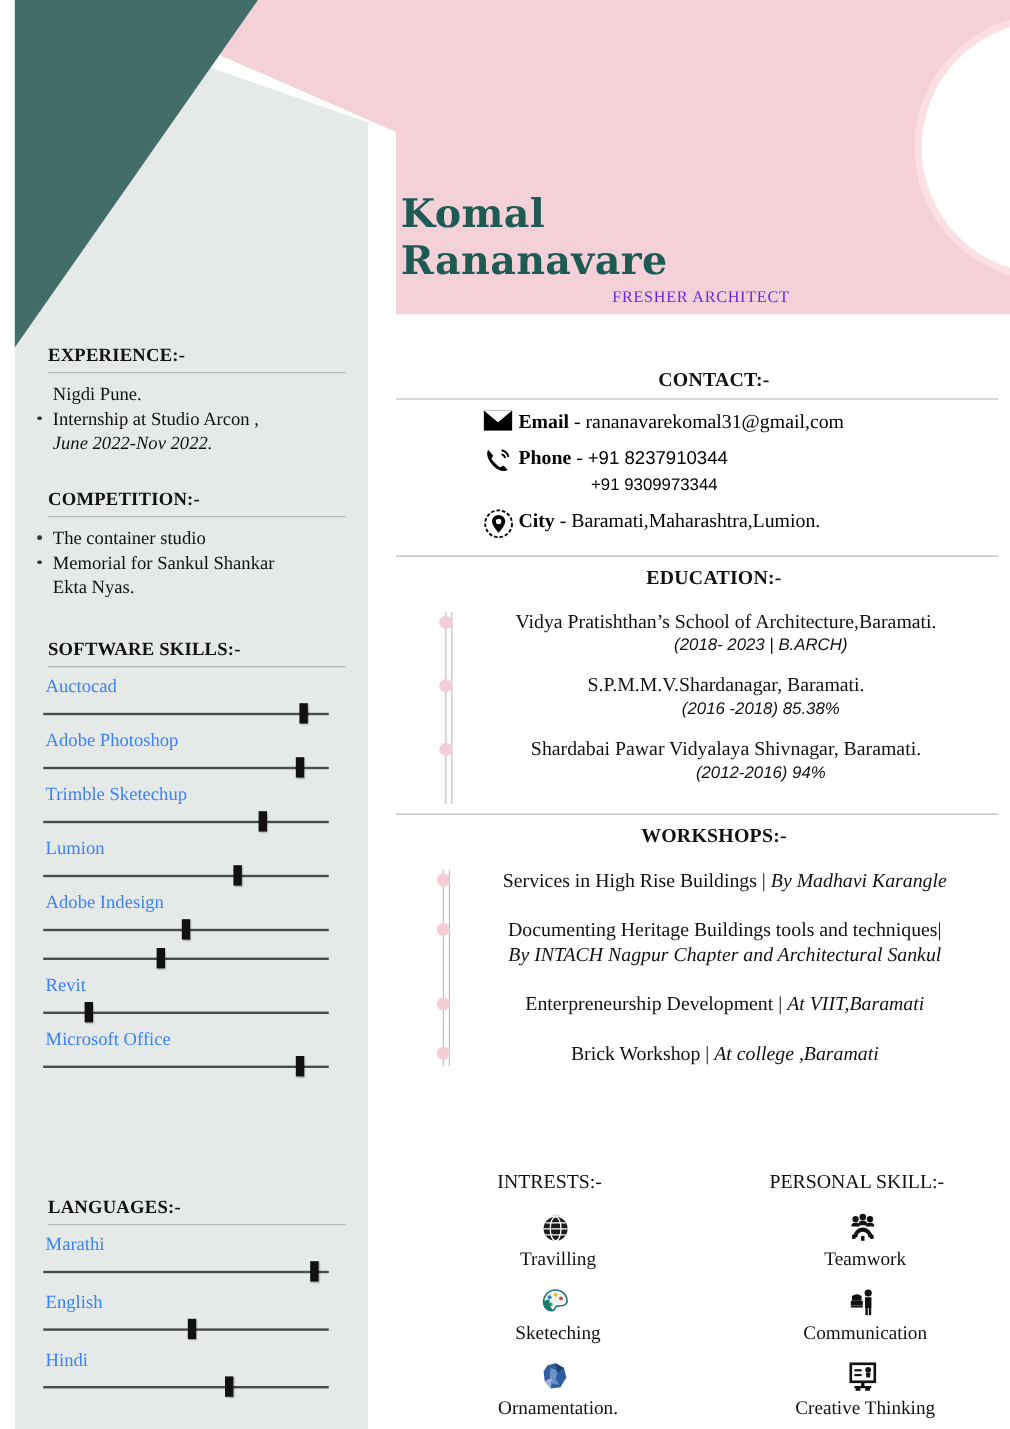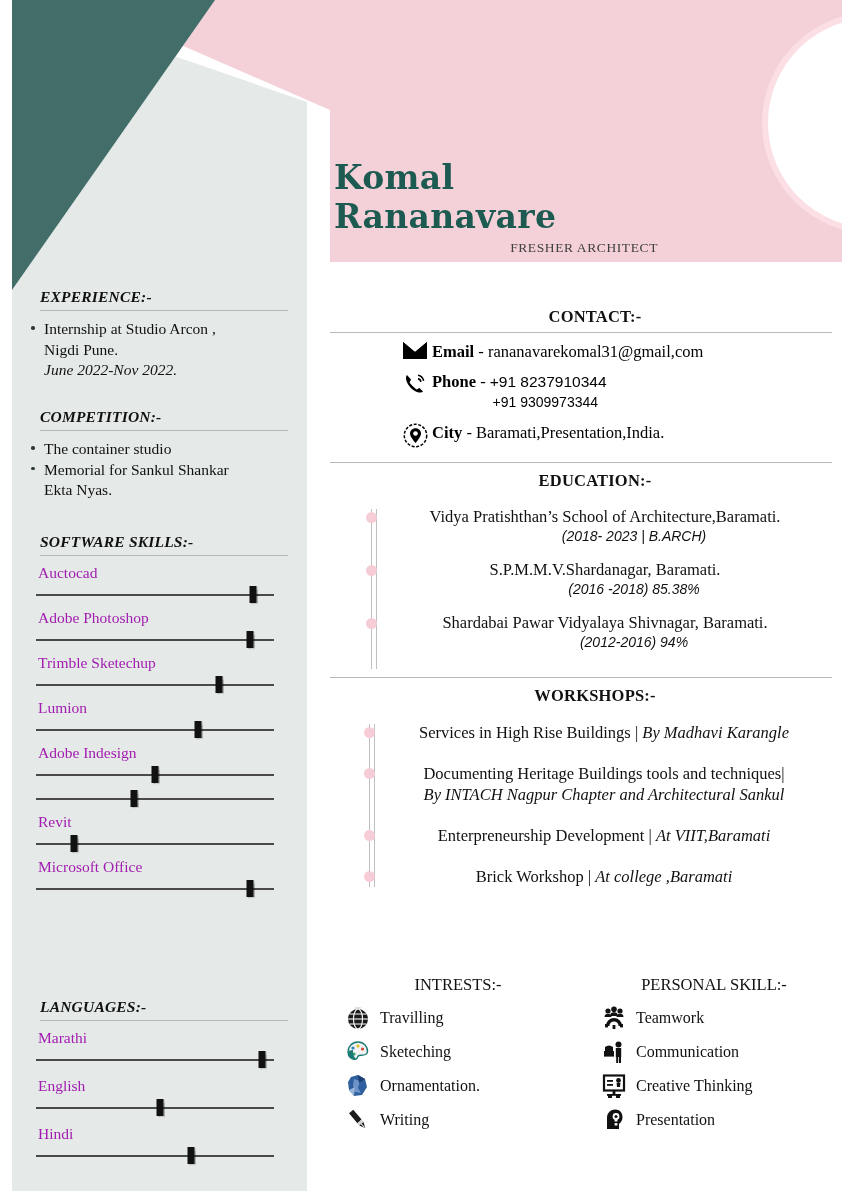--- a/index.html
+++ b/index.html
@@ -80,7 +80,7 @@
     font-family: "Liberation Serif", serif;
     font-size: 13.5px;
     letter-spacing: 0.6px;
-    color: #404040;
+    color: #6d28d9;
     text-align: right;
     width: 324px;
     margin-top: 4px;

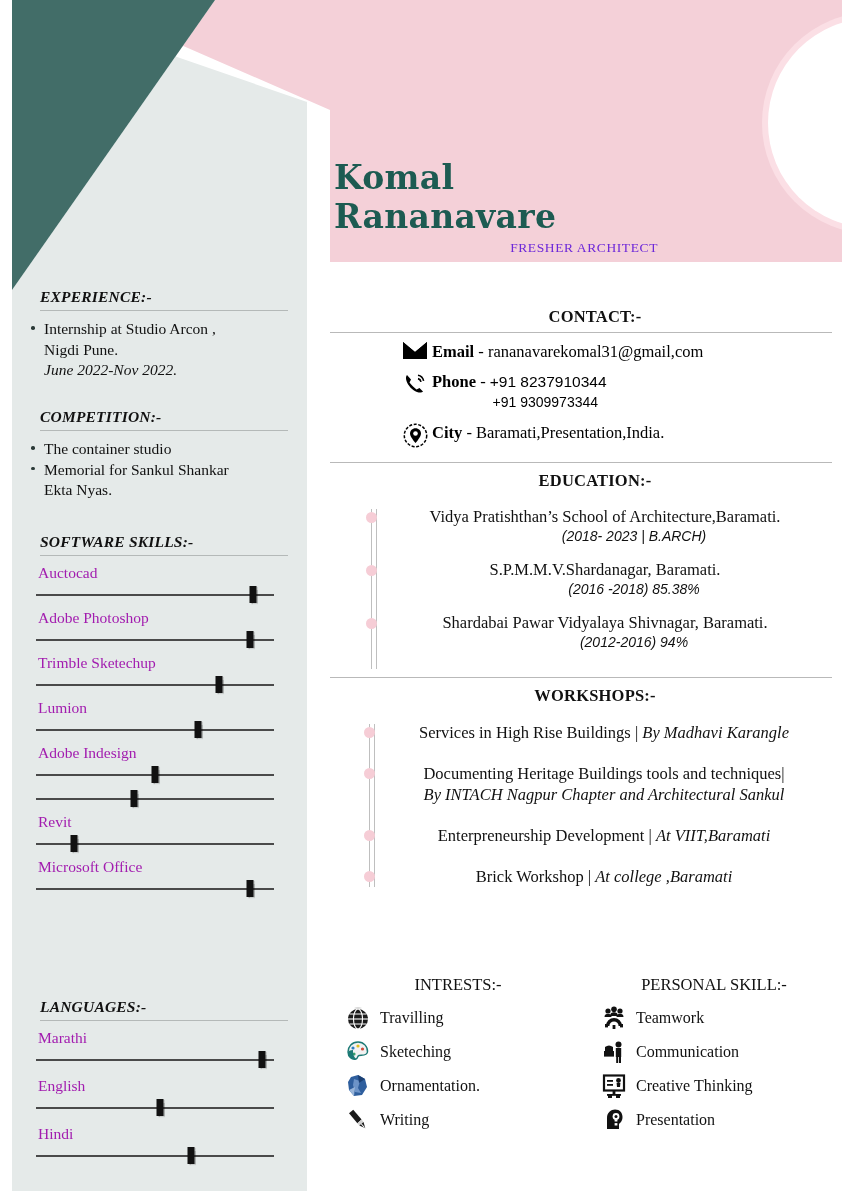--- a/index.html
+++ b/index.html
@@ -235,7 +235,6 @@
     color: #111111;
     letter-spacing: 0.2px;
     padding-left: 10px;
-    font-style: italic;
   }
   .side-rule {
     height: 1px;

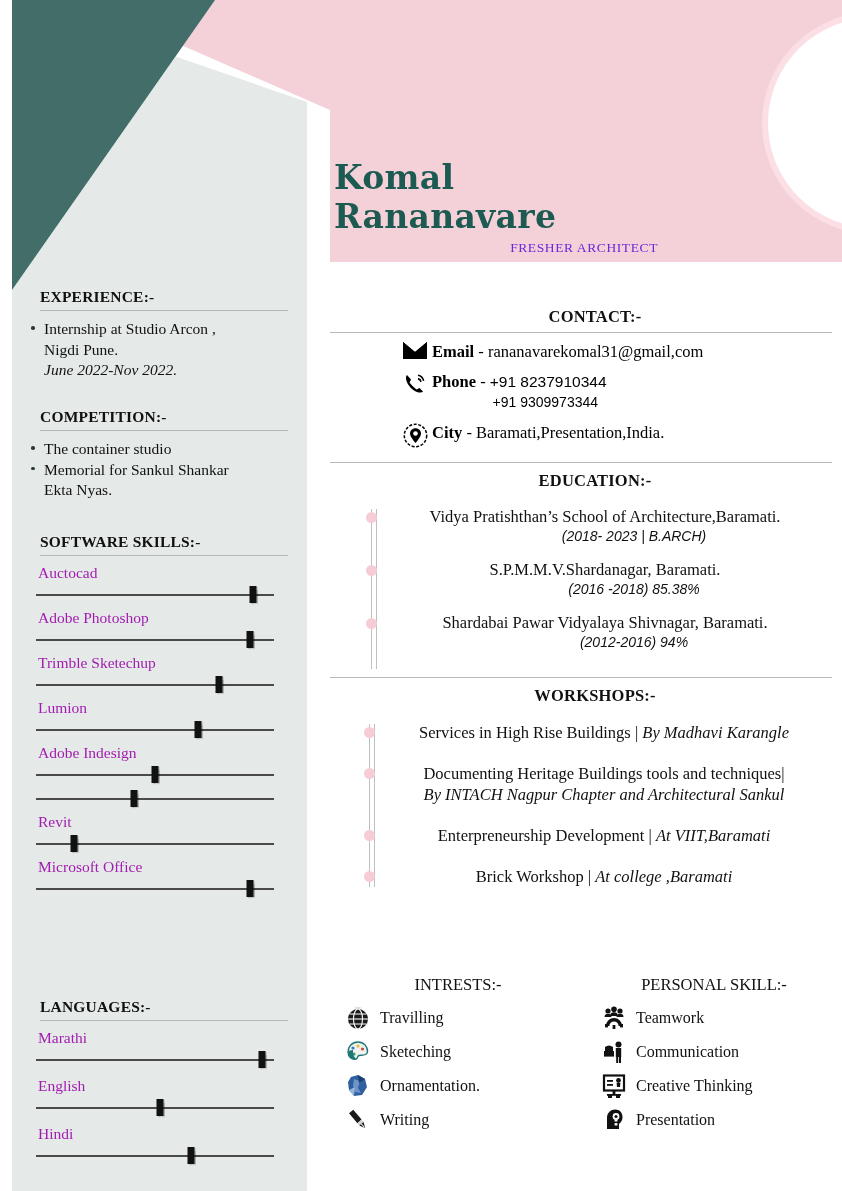--- a/index.html
+++ b/index.html
@@ -524,8 +524,8 @@
     <div class="side-head">EXPERIENCE:-</div>
     <div class="side-rule"></div>
     <ul class="side-list">
+      <li style="padding-left:14px;"><span>Nigdi Pune.</span></li>
       <li><span class="bullet"></span><span>Internship at Studio Arcon ,</span></li>
-      <li style="padding-left:14px;"><span>Nigdi Pune.</span></li>
     </ul>
     <div class="side-sub">June 2022-Nov 2022.</div>
   </div>

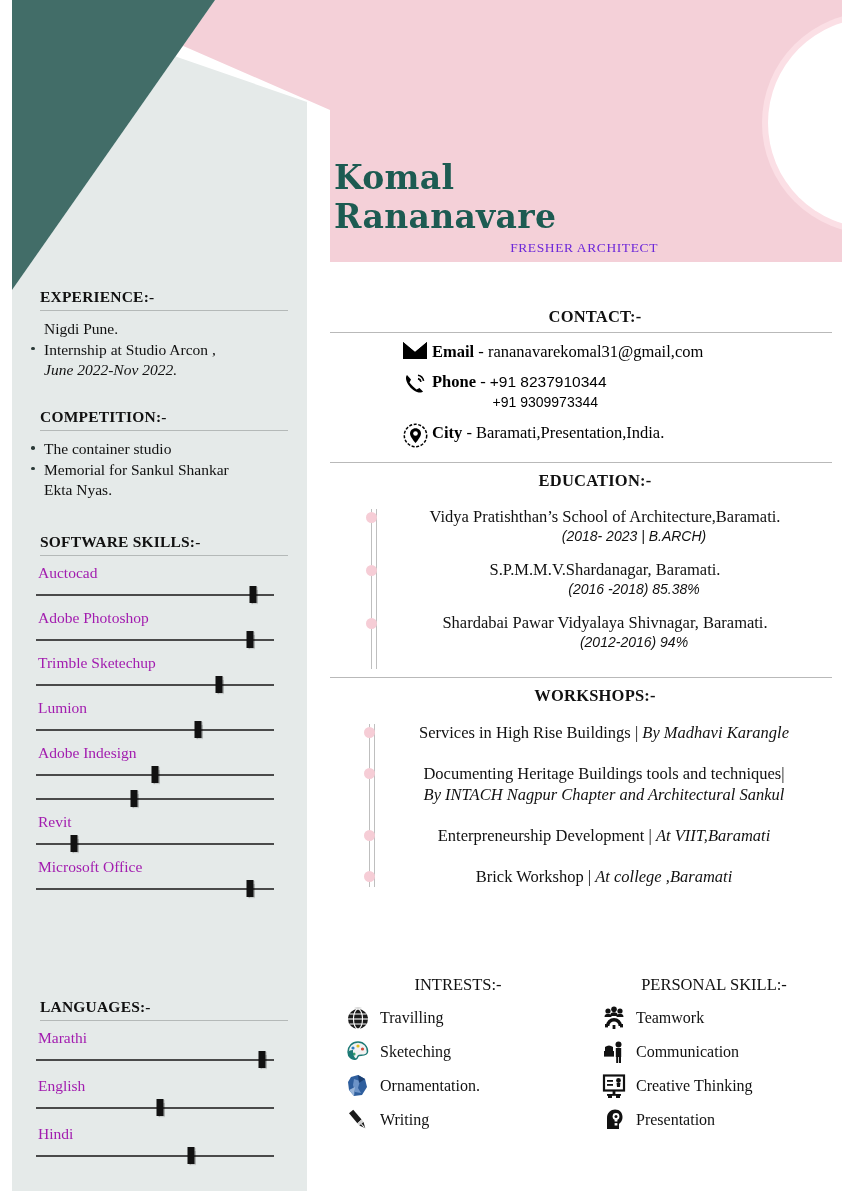--- a/index.html
+++ b/index.html
@@ -348,7 +348,7 @@
                 <circle cx="12.5" cy="10.5" r="2.3" fill="#fff"></circle>
               </svg>
           </span>
-          <span class="c-text"><b>City</b><span>  - </span><span>Baramati,Presentation,India.</span></span>
+          <span class="c-text"><b>City</b><span>  - </span><span>Baramati,Maharashtra,Lumion.</span></span>
         </div>
       </div>
     </div>

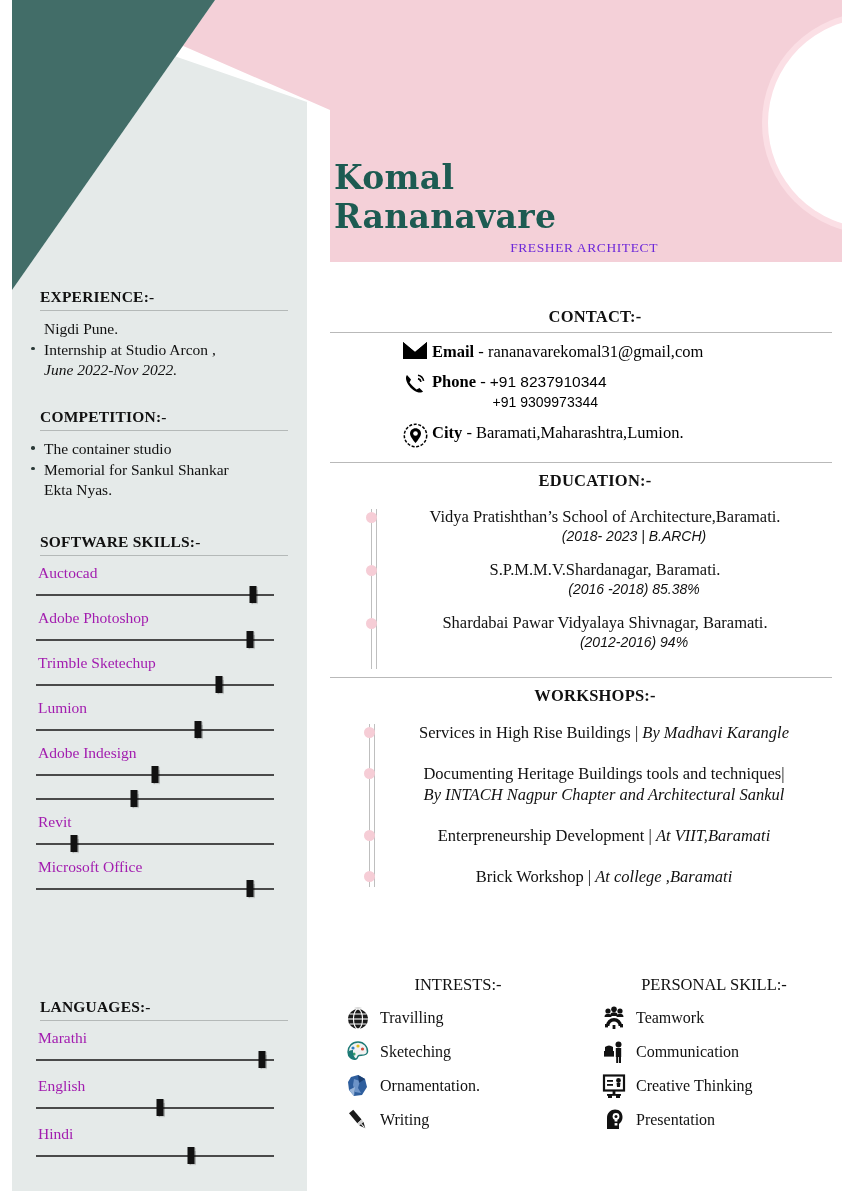--- a/index.html
+++ b/index.html
@@ -270,7 +270,7 @@
   .skill-item { margin-bottom: 6px; }
   .skill-name {
     font-size: 15.5px;
-    color: #a21caf;
+    color: #3b82f6;
     padding-left: 8px;
     margin-bottom: 3px;
   }

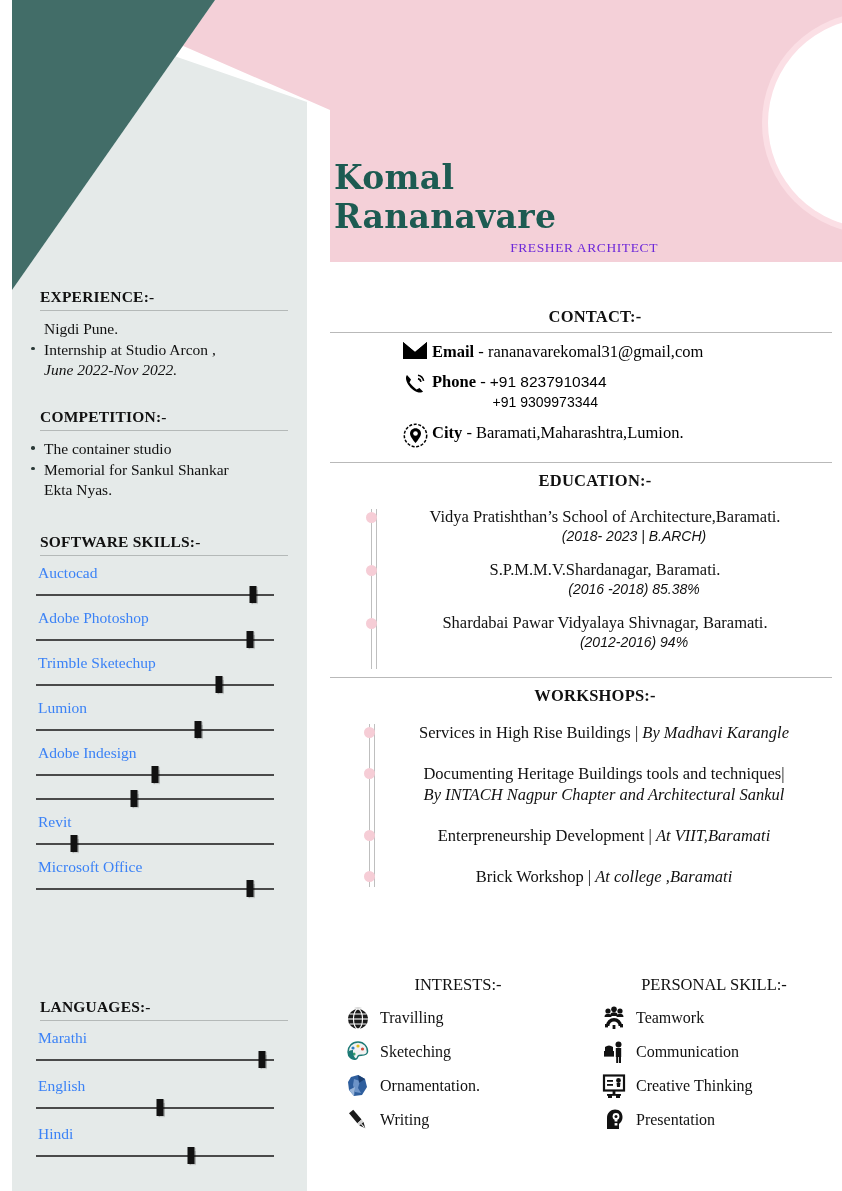--- a/index.html
+++ b/index.html
@@ -207,6 +207,7 @@
     align-items: center;
     margin-bottom: 8px;
     padding-left: 10px;
+    flex-direction: column;
   }
   .b-icon {
     width: 36px;

